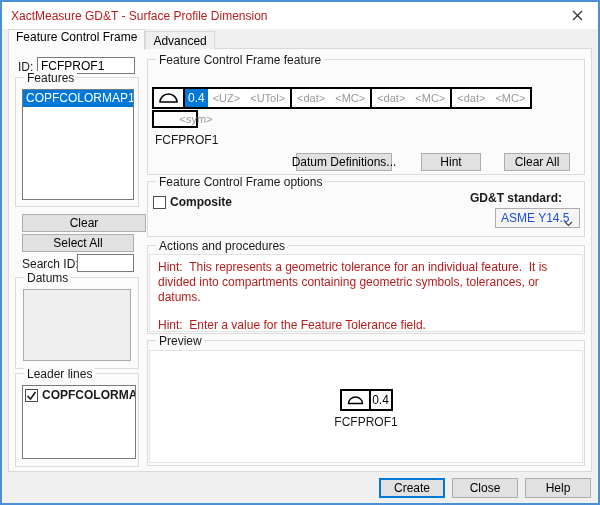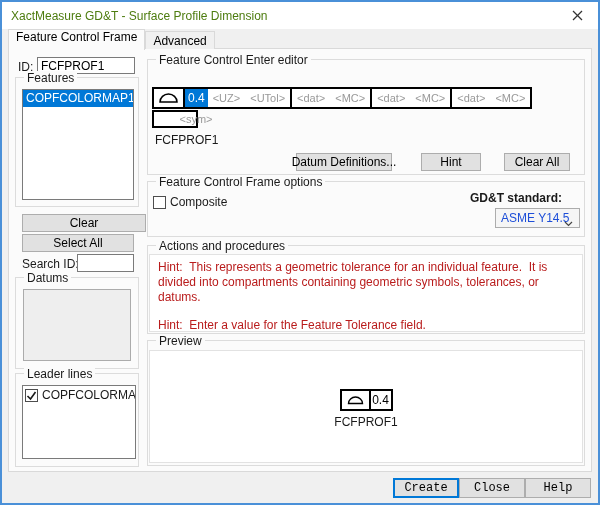--- a/index.html
+++ b/index.html
@@ -10,7 +10,7 @@
   }
   
   .titlebar { position:absolute; left:0; top:0; right:0; height:27px; background:#ffffff; }
-  .title-text { position:absolute; left:9px; top:7px; font-size:12px; color:#4d7c0f; white-space:nowrap; }
+  .title-text { position:absolute; left:9px; top:7px; font-size:12px; color:#b91c1c; white-space:nowrap; }
   .close-btn { position:absolute; right:0; top:0; width:42px; height:27px; display:flex; align-items:center; justify-content:center; cursor:default; }
   
   .tabstrip { position:absolute; left:6px; top:27px; display:flex; align-items:flex-end; z-index:3; }

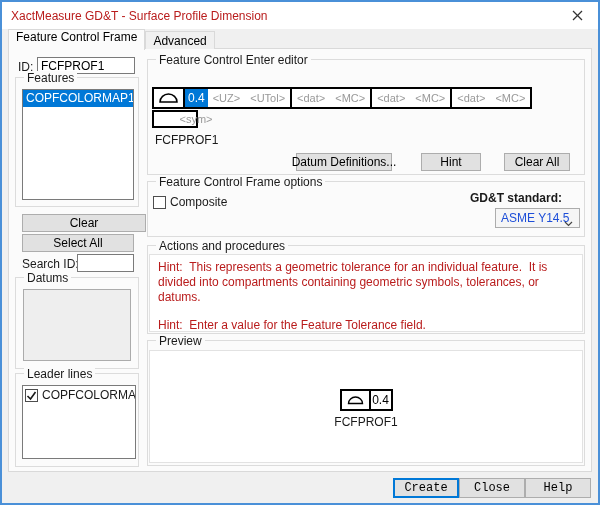--- a/index.html
+++ b/index.html
@@ -110,7 +110,7 @@
     </div>
 
     <div class="group" style="left:138px; top:10px; width:438px; height:116px;">
-      <div class="group-label">Feature Control Enter editor</div>
+      <div class="group-label">Feature Control Frame feature</div>
     </div>
 
     <div class="fcf-row" style="left:143px; top:38px;">

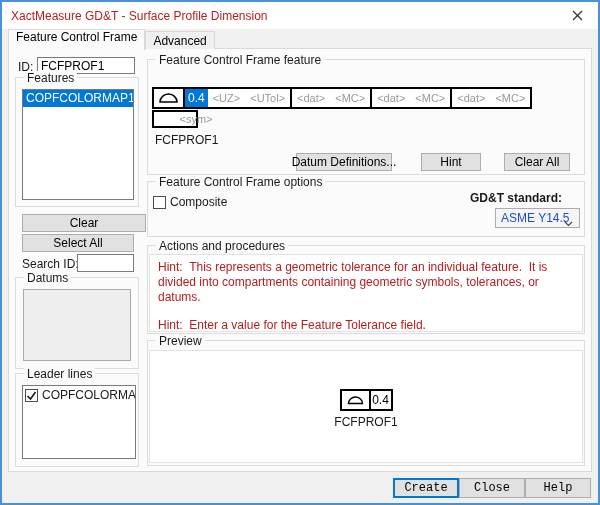--- a/index.html
+++ b/index.html
@@ -28,7 +28,7 @@
   .btn { position:absolute; background:#e1e1e1; border:1px solid #adadad; font-size:12px; color:#000; display:flex; align-items:center; justify-content:center; white-space:nowrap; cursor:default; }
   .checkrow { position:absolute; display:flex; align-items:center; gap:4px; }
   .checkbox { width:13px; height:13px; border:1px solid #4d4d4d; background:#fff; display:flex; align-items:center; justify-content:center; flex:0 0 13px; }
-  .checkrow .cb-label { font-size:12px; color:#1a1a1a; white-space:nowrap; }
+  .checkrow .cb-label { font-size:12px; color:#1a1a1a; white-space:nowrap;font-weight:bold; }
   
   .fcf-row { position:absolute; display:flex; align-items:stretch; }
   .fcf-seg { border:2px solid #000; background:#fff; height:22px; display:flex; align-items:center; }

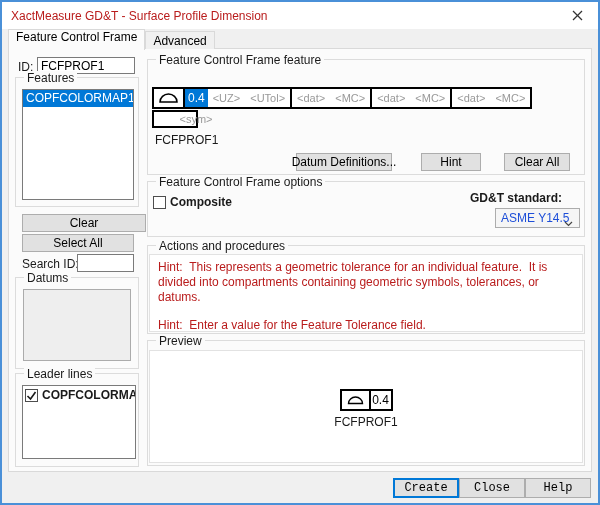--- a/index.html
+++ b/index.html
@@ -48,7 +48,7 @@
   .pv-cell { border:2px solid #000; background:#fff; height:22px; display:flex; align-items:center; justify-content:center; font-size:12px; color:#000; }
   .pv-cell + .pv-cell { margin-left:-2px; }
   
-  .footer { position:absolute; left:0; right:0; bottom:0; height:31px; display:flex; justify-content:flex-end; align-items:center; padding-right:7px; background:#f0f0f0;font-family:Liberation Mono, monospace; }
+  .footer { position:absolute; left:0; right:0; bottom:0; height:31px; display:flex; justify-content:flex-end; align-items:center; gap:7px; padding-right:7px; background:#f0f0f0; }
   .fbtn { position:static; width:66px; height:20px; }
   .fbtn.default { border:1px solid #0078d7; box-shadow: inset 0 0 0 1px #0078d7; }
 </style>

